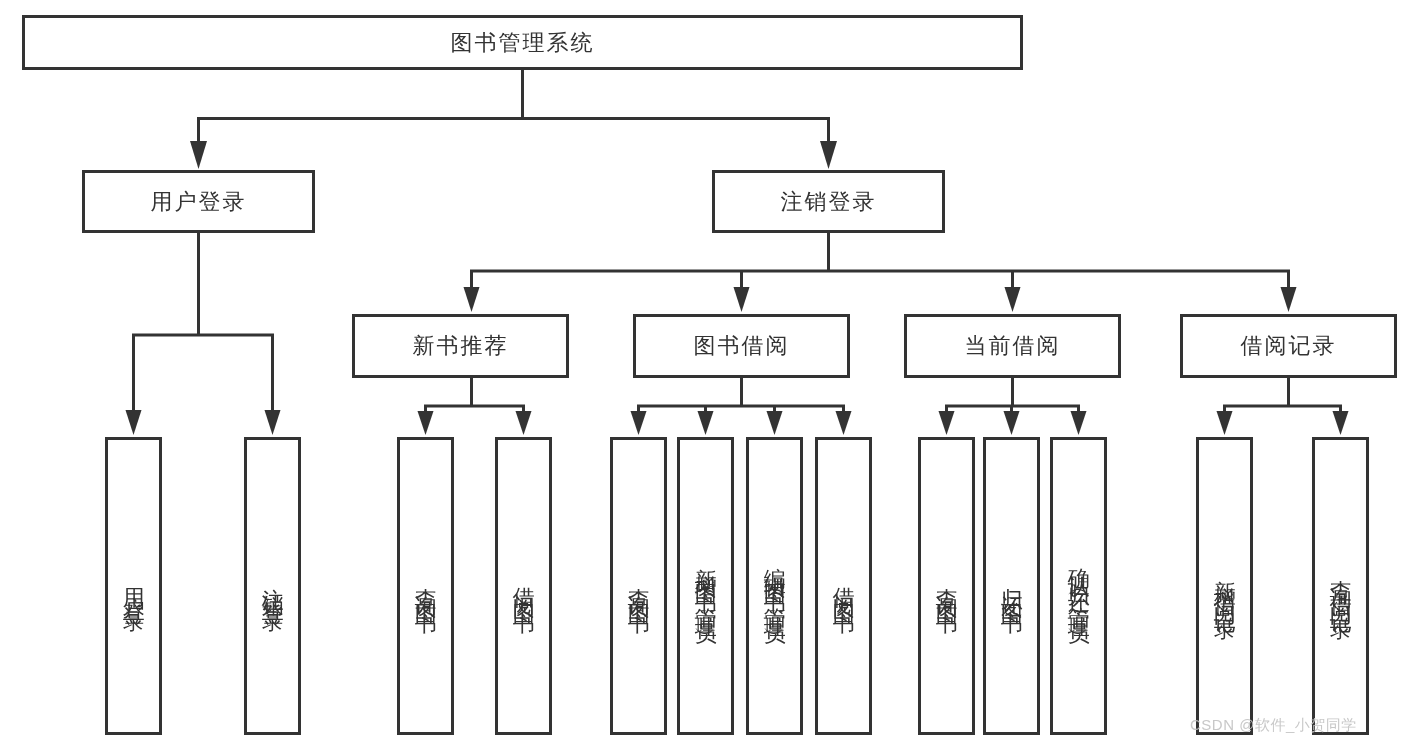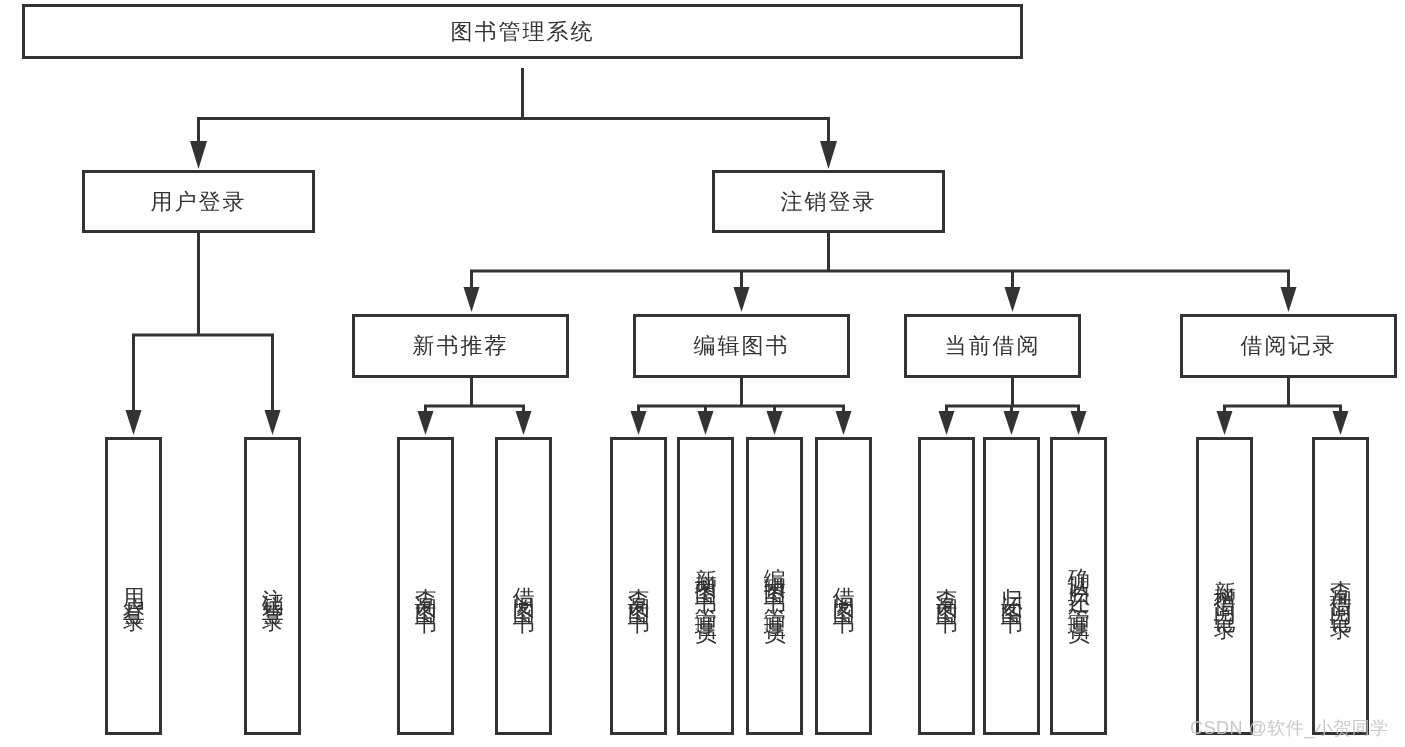--- a/index.html
+++ b/index.html
@@ -104,7 +104,7 @@
     </g>
   </svg>
 
-  <div class="node h-node" style="left:22px;top:4px;width:1001px;height:55px">
+  <div class="node h-node" style="left:22px;top:15px;width:1001px;height:55px">
     <span>图书管理系统</span>
   </div>
 

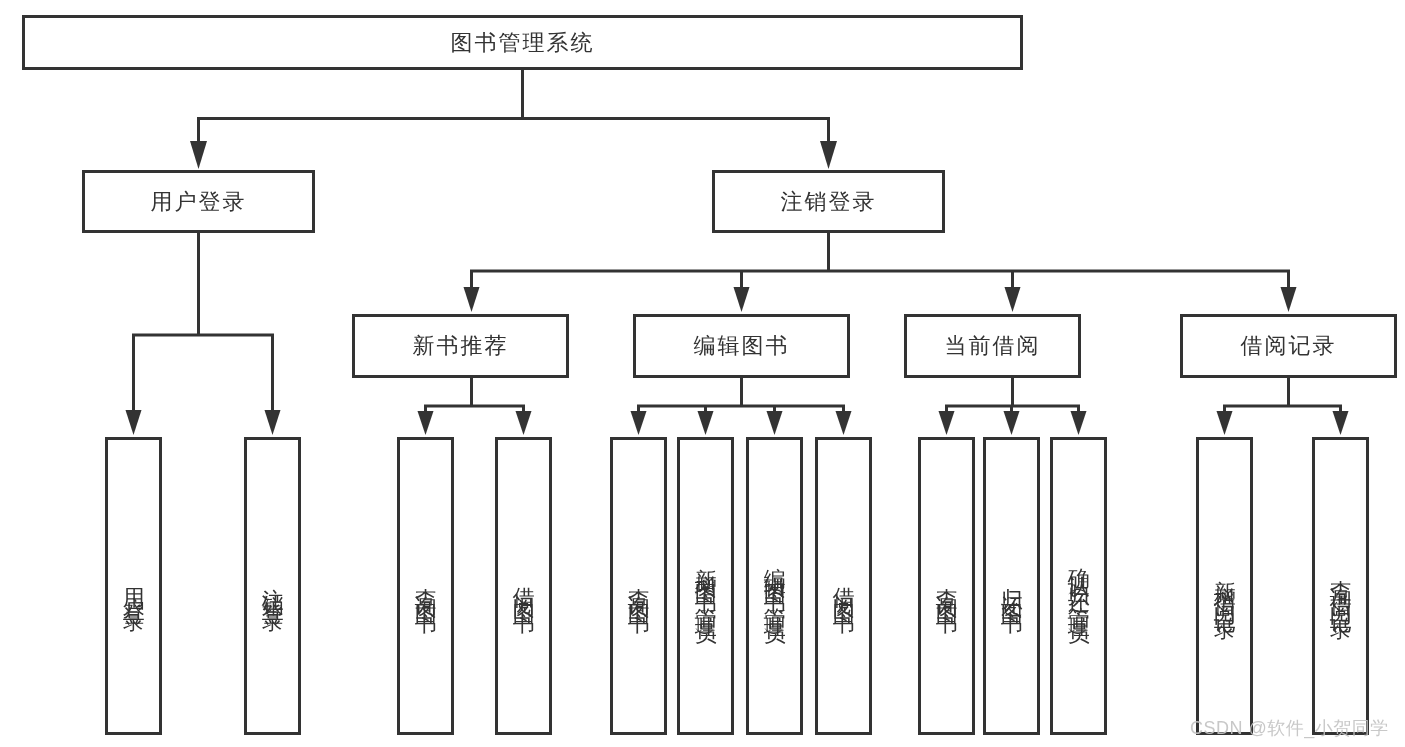--- a/index.html
+++ b/index.html
@@ -119,7 +119,7 @@
     <span>新书推荐</span>
   </div>
   <div class="node h-node" style="left:633px;top:314px;width:217px;height:64px">
-    <span>编辑图书</span>
+    <span>图书借阅</span>
   </div>
   <div class="node h-node" style="left:904px;top:314px;width:177px;height:64px">
     <span>当前借阅</span>

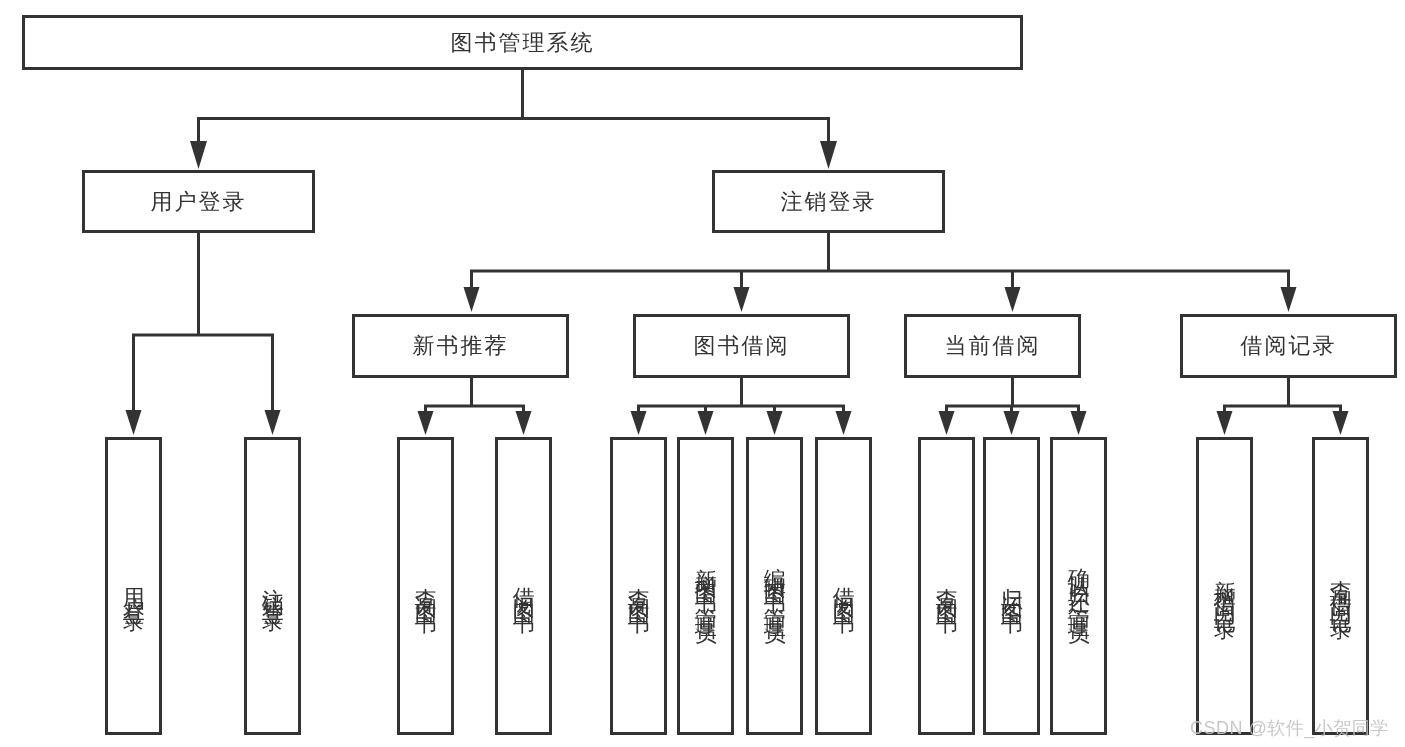--- a/index.html
+++ b/index.html
@@ -121,7 +121,7 @@
   <div class="node h-node" style="left:633px;top:314px;width:217px;height:64px">
     <span>图书借阅</span>
   </div>
-  <div class="node h-node" style="left:904px;top:314px;width:177px;height:64px">
+  <div class="node h-node" style="left:904px;top:314px;width:217px;height:64px">
     <span>当前借阅</span>
   </div>
   <div class="node h-node" style="left:1180px;top:314px;width:217px;height:64px">

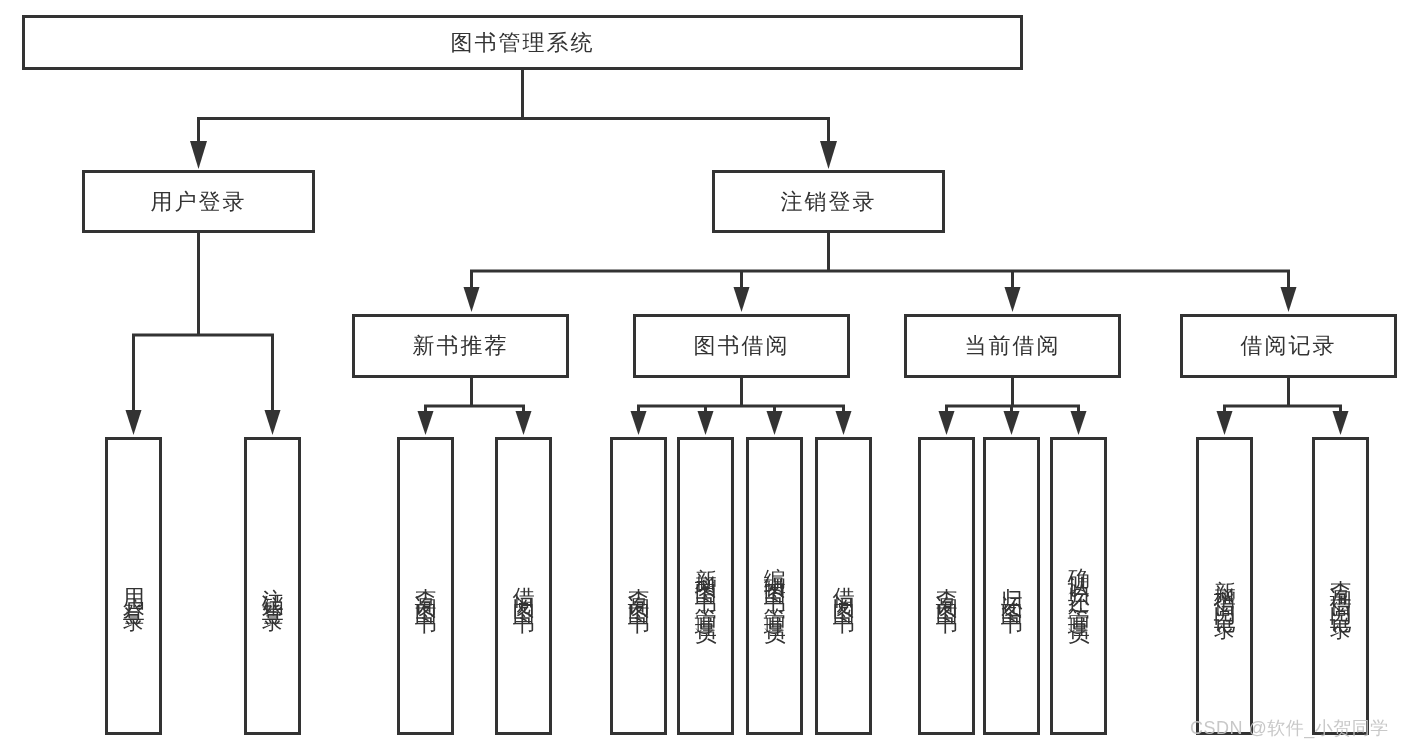--- a/index.html
+++ b/index.html
@@ -50,7 +50,7 @@
     left: 1190px;
     top: 716px;
     z-index: 6;
-    font-size: 18px;
+    font-size: 15px;
     letter-spacing: 0.5px;
     color: rgba(195, 195, 195, 0.92);
     white-space: nowrap;

